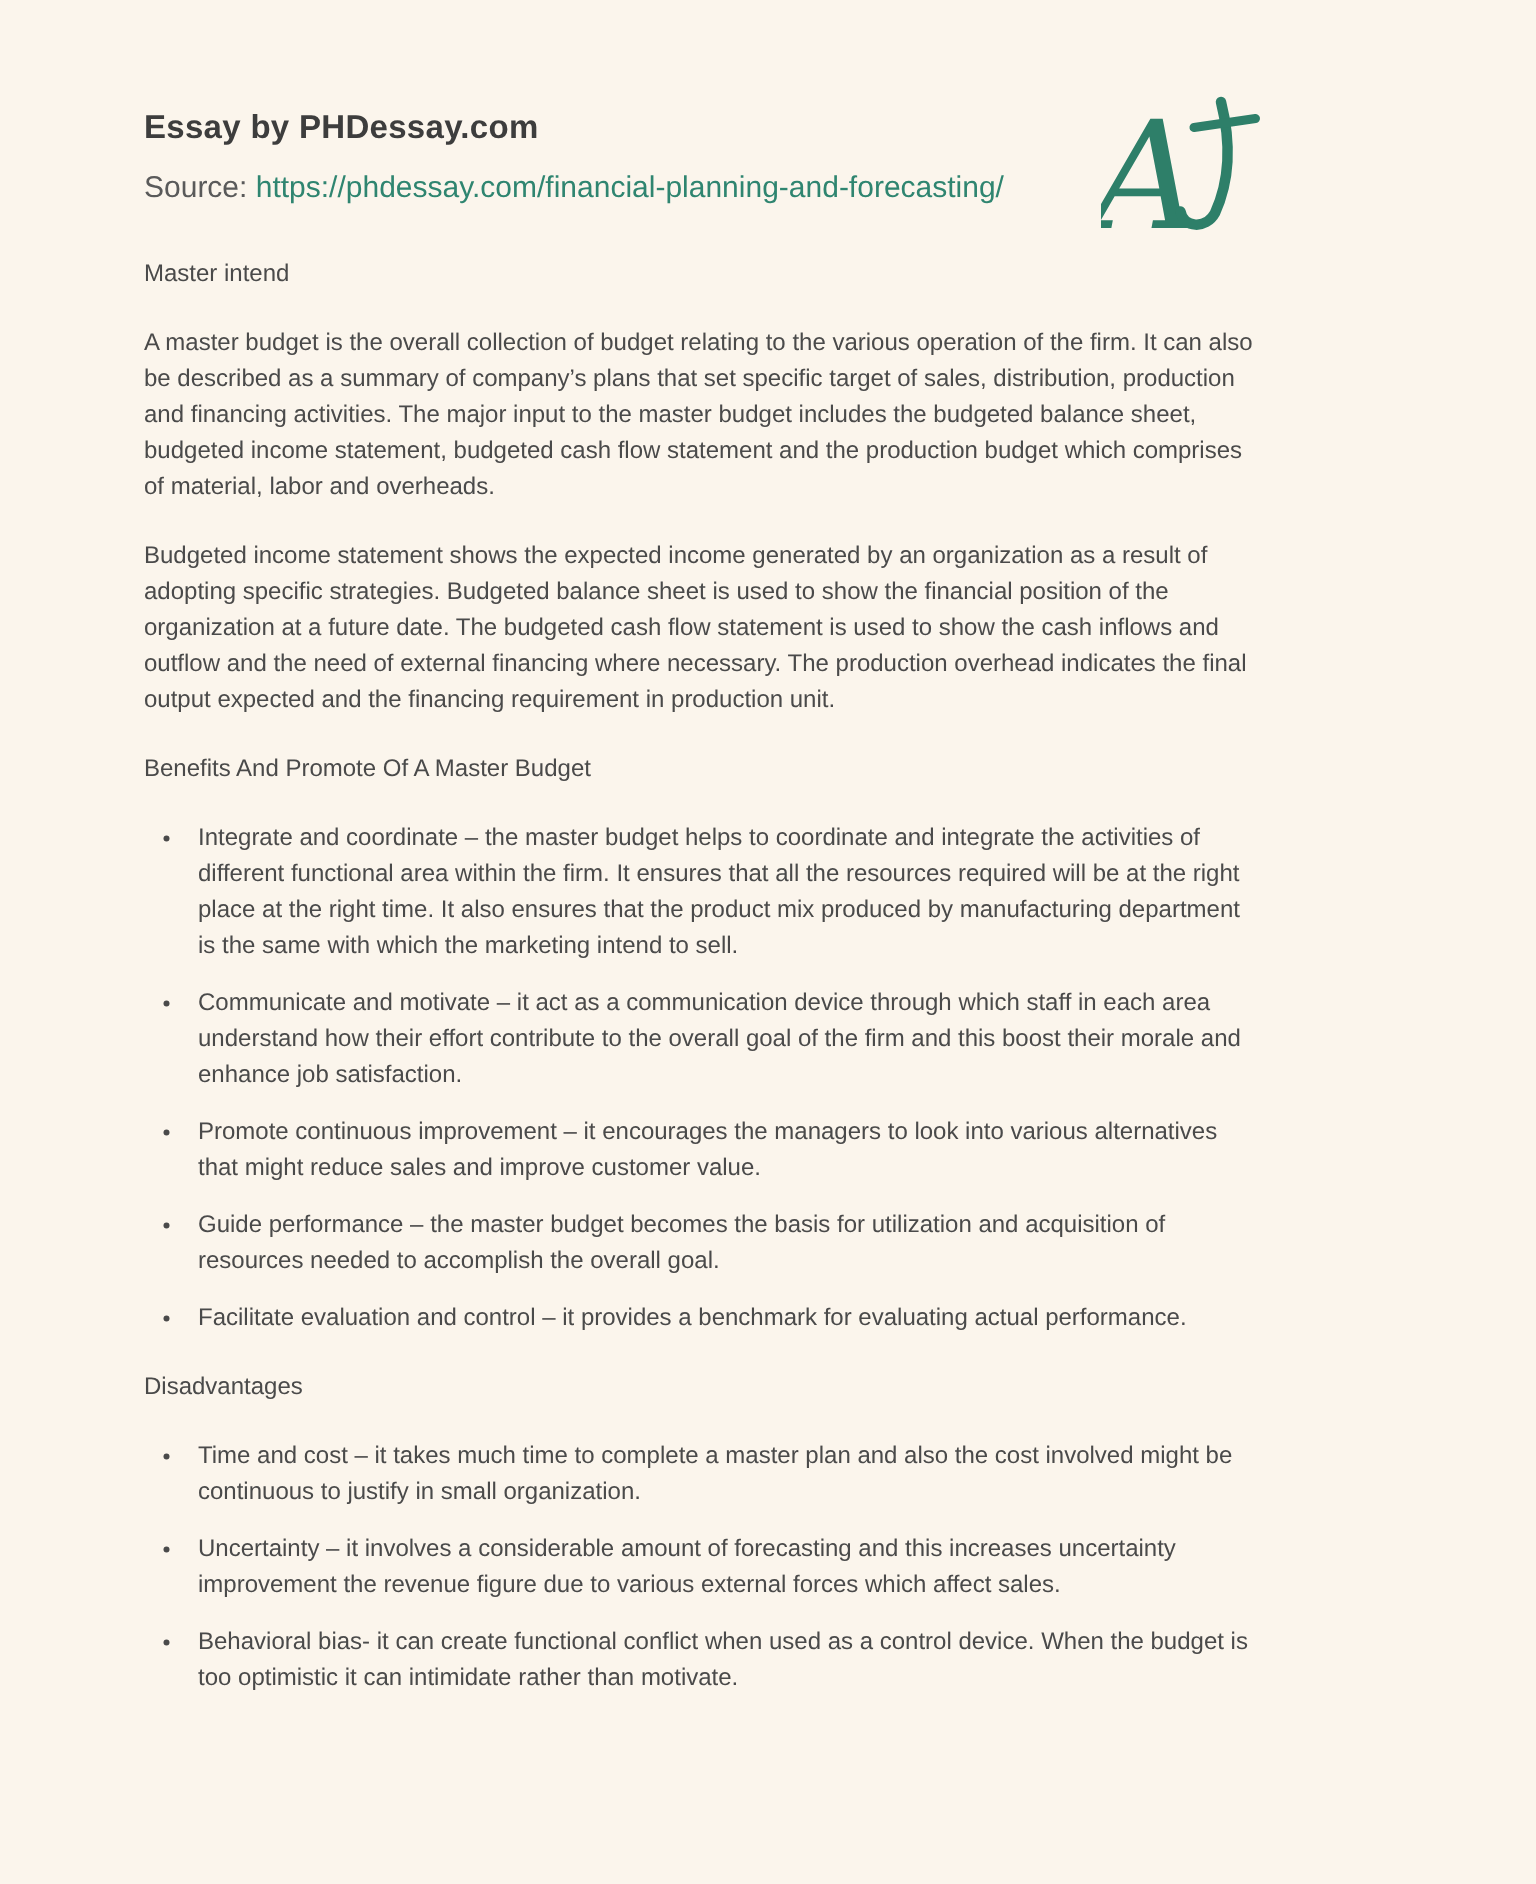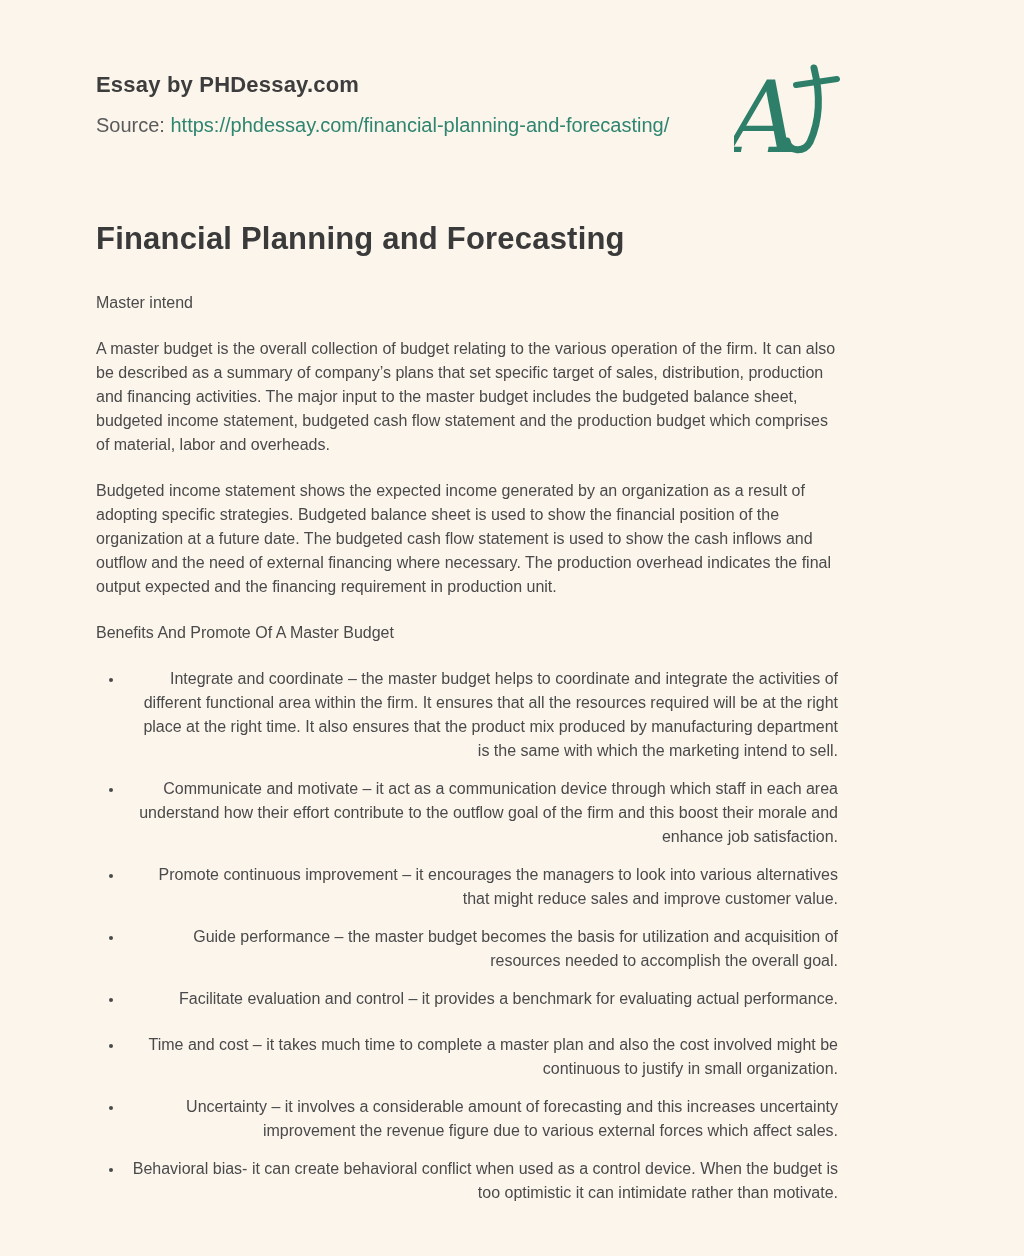--- a/index.html
+++ b/index.html
@@ -55,7 +55,6 @@
     </svg>
   </div>
 
-  <h1 class="doc-title">Financial Planning and Forecasting</h1>
 
   <div class="body-text">
 

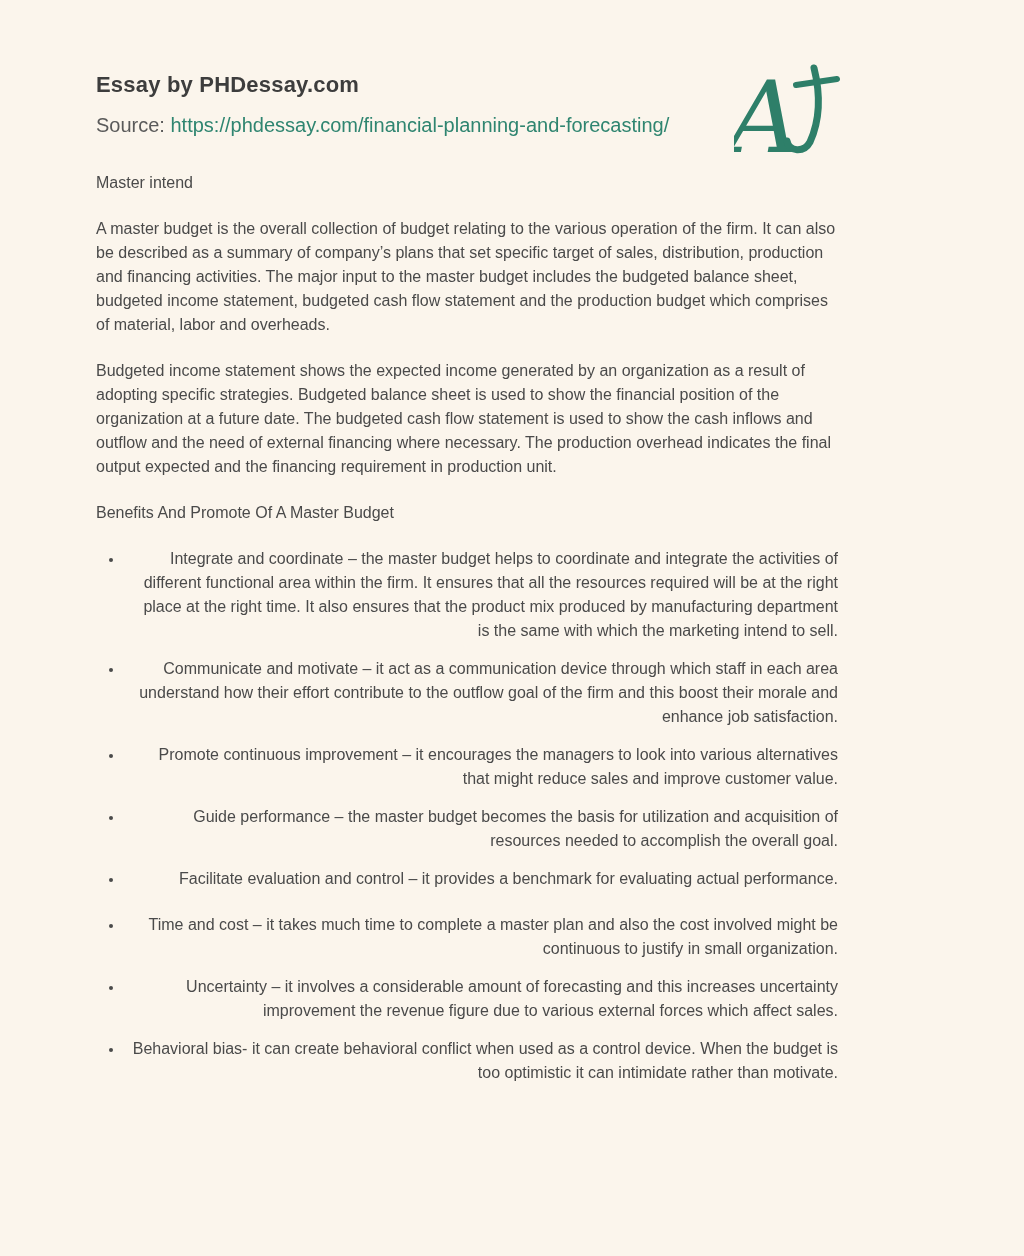--- a/index.html
+++ b/index.html
@@ -30,7 +30,7 @@
   }
   .body-text { margin-top: 34px; font-size: 16px; line-height: 24px; color: #4a4a4a; }
   .body-text p { margin-bottom: 22px; }
-  .body-text ul { margin: 0 0 22px 0; padding-left: 28px; list-style: disc; text-align: right; }
+  .body-text ul { margin: 0 0 22px 0; padding-left: 28px; list-style: disc; }
   .body-text li { margin-bottom: 14px; padding-left: 8px; }
   .body-text li::marker { color: #4a4a4a; font-size: 13px; }
   .label-line { margin-bottom: 22px; }

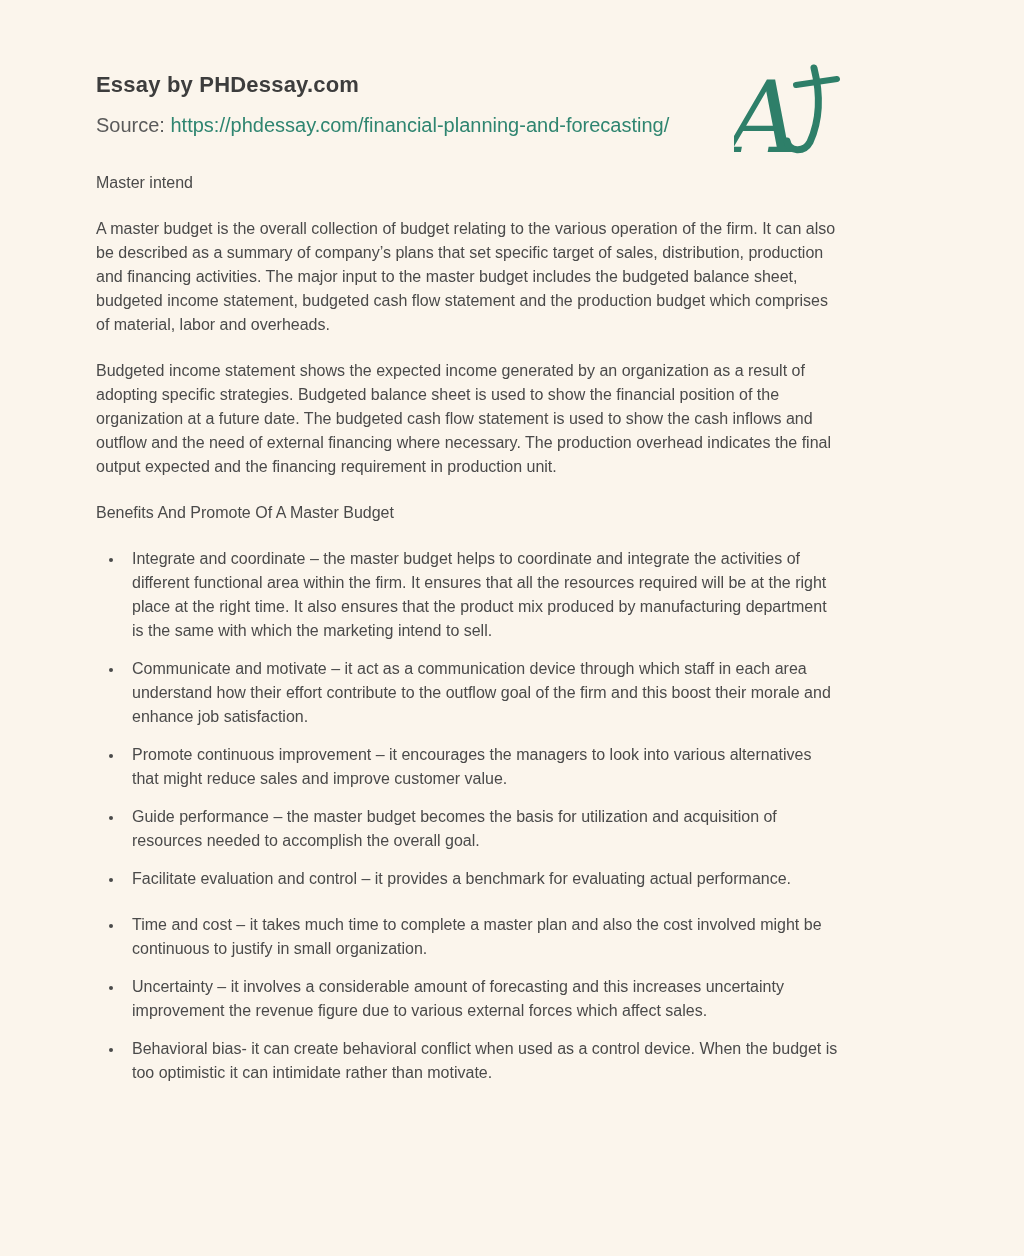--- a/index.html
+++ b/index.html
@@ -68,7 +68,7 @@
 
     <ul>
       <li>Integrate and coordinate – the master budget helps to coordinate and integrate the activities of different functional area within the firm. It ensures that all the resources required will be at the right place at the right time. It also ensures that the product mix produced by manufacturing department is the same with which the marketing intend to sell.</li>
-      <li>Communicate and motivate – it act as a communication device through which staff in each area understand how their effort contribute to the outflow goal of the firm and this boost their morale and enhance job satisfaction.</li>
+      <li>Communicate and motivate – it act as a communication device through which staff in each area understand how their effort contribute to the overall goal of the firm and this boost their morale and enhance job satisfaction.</li>
       <li>Promote continuous improvement – it encourages the managers to look into various alternatives that might reduce sales and improve customer value.</li>
       <li>Guide performance – the master budget becomes the basis for utilization and acquisition of resources needed to accomplish the overall goal.</li>
       <li>Facilitate evaluation and control – it provides a benchmark for evaluating actual performance.</li>

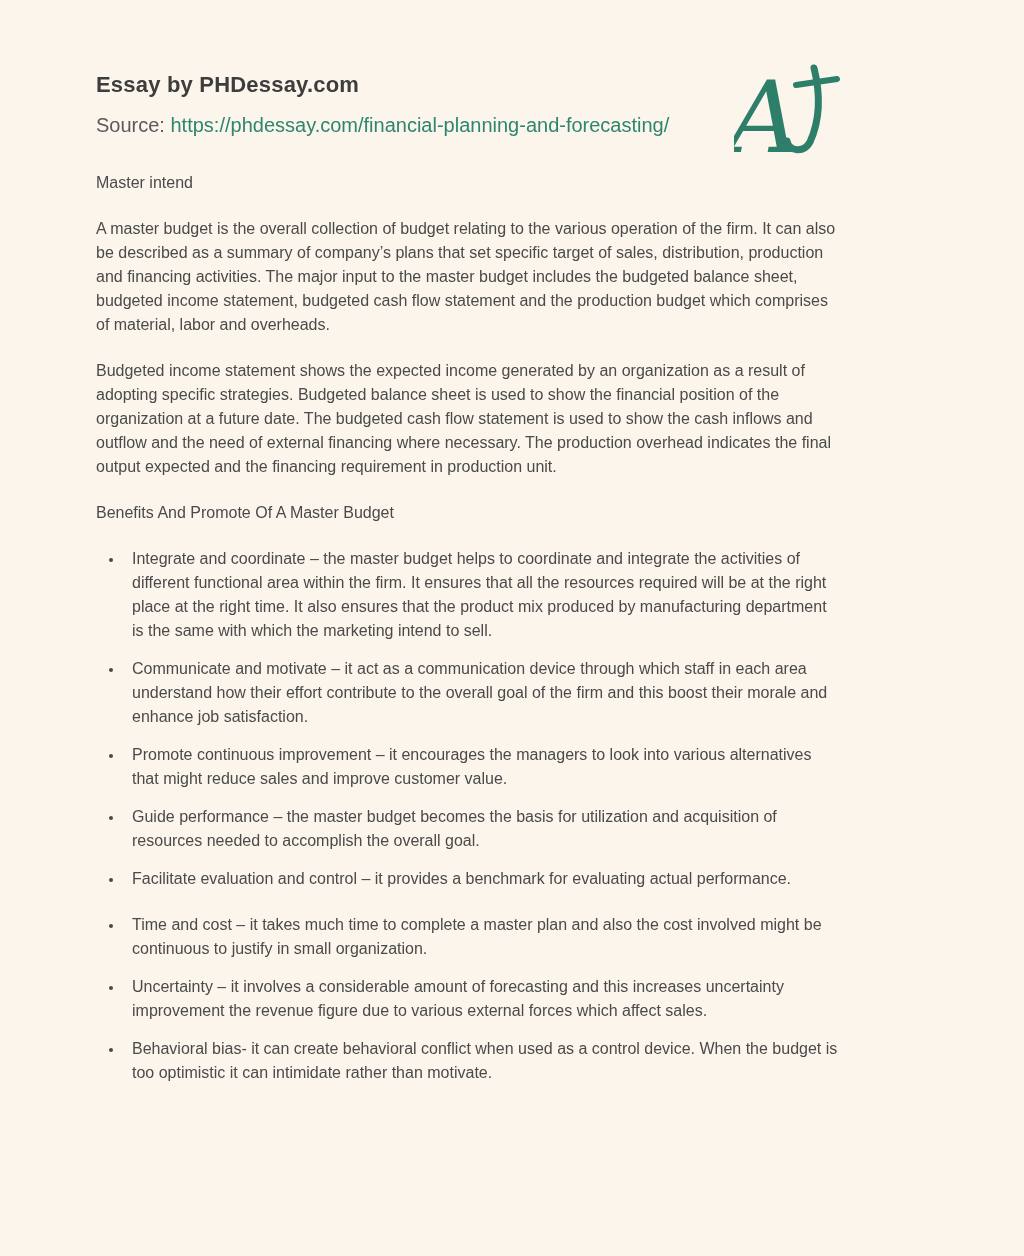--- a/index.html
+++ b/index.html
@@ -74,6 +74,7 @@
       <li>Facilitate evaluation and control – it provides a benchmark for evaluating actual performance.</li>
     </ul>
 
+    <p class="label-line">Disadvantages</p>
 
     <ul>
       <li>Time and cost – it takes much time to complete a master plan and also the cost involved might be continuous to justify in small organization.</li>

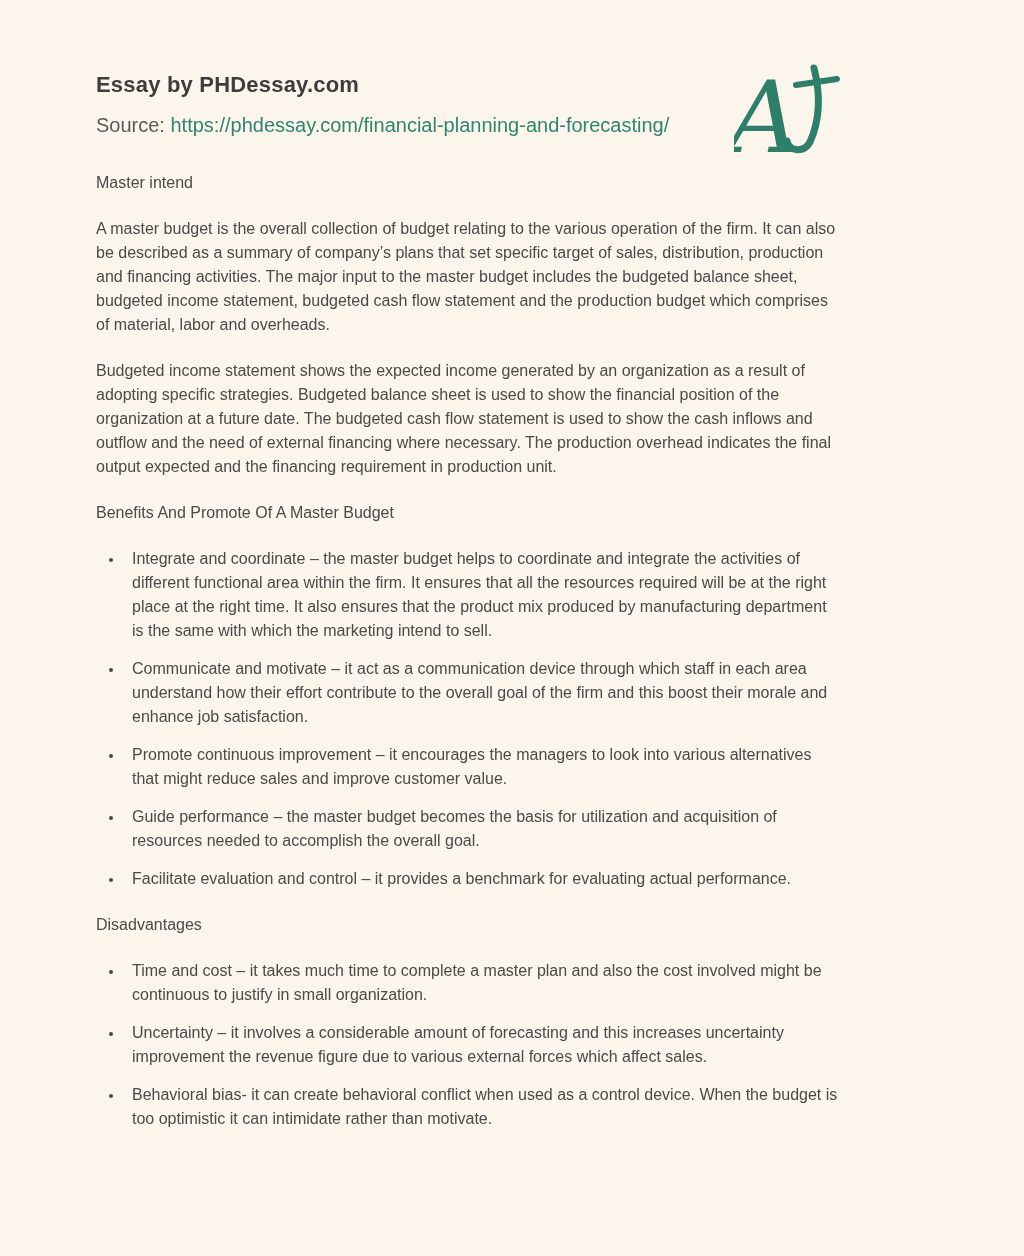--- a/index.html
+++ b/index.html
@@ -79,7 +79,7 @@
     <ul>
       <li>Time and cost – it takes much time to complete a master plan and also the cost involved might be continuous to justify in small organization.</li>
       <li>Uncertainty – it involves a considerable amount of forecasting and this increases uncertainty improvement the revenue figure due to various external forces which affect sales.</li>
-      <li>Behavioral bias- it can create behavioral conflict when used as a control device. When the budget is too optimistic it can intimidate rather than motivate.</li>
+      <li>Behavioral bias- it can create functional conflict when used as a control device. When the budget is too optimistic it can intimidate rather than motivate.</li>
     </ul>
 
 

